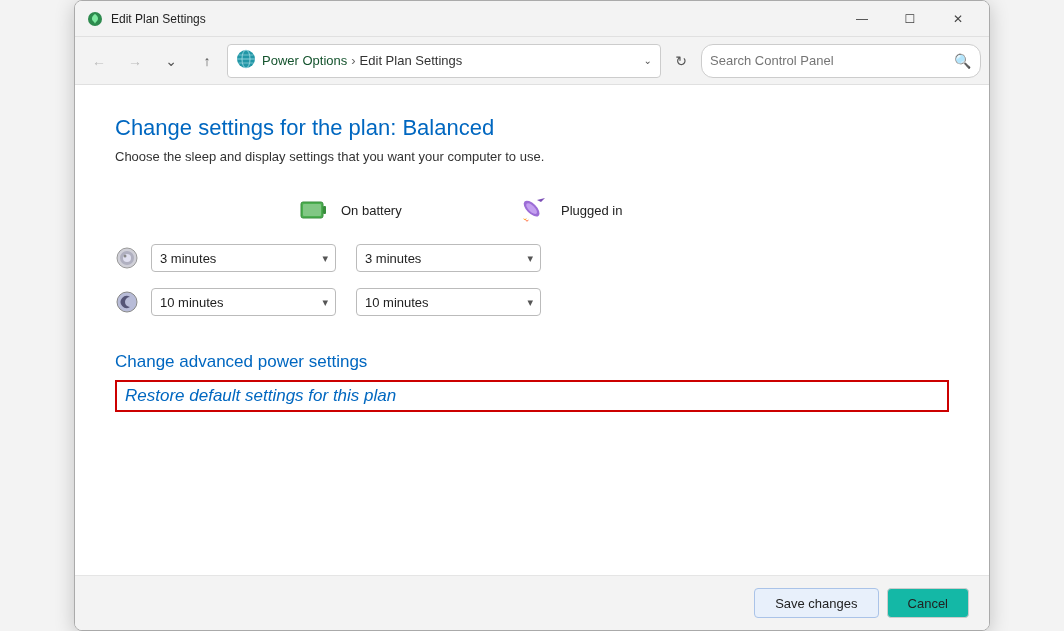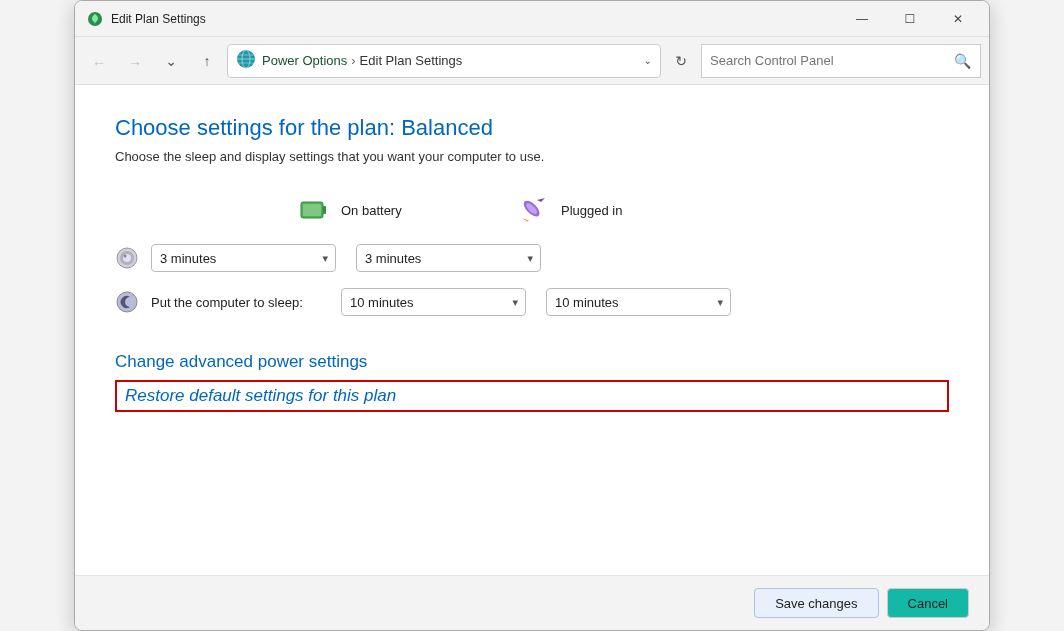--- a/index.html
+++ b/index.html
@@ -136,7 +136,7 @@
       align-items: center;
       background: #fff;
       border: 1px solid #ccc;
-      border-radius: 0;
+      border-radius: 12px;
       height: 34px;
       width: 280px;
       padding: 0 8px;

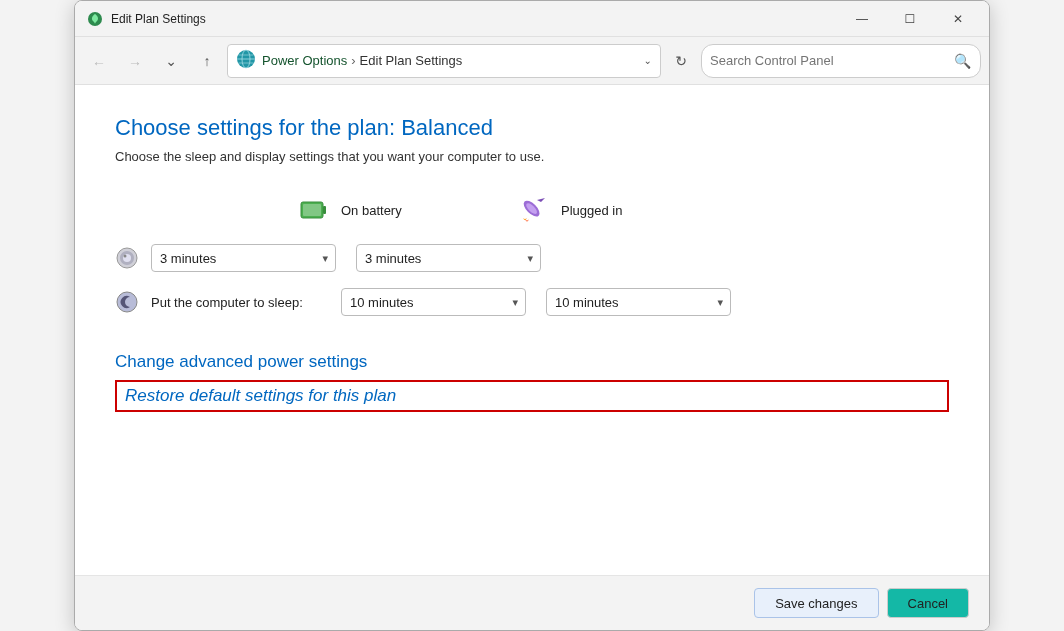--- a/index.html
+++ b/index.html
@@ -341,7 +341,7 @@
 
   <div class="main-content">
 
-    <h1 class="page-heading">Choose settings for the plan: Balanced</h1>
+    <h1 class="page-heading">Change settings for the plan: Balanced</h1>
     <p class="page-subtitle">Choose the sleep and display settings that you want your computer to use.</p>
 
     <div class="settings-header-row">

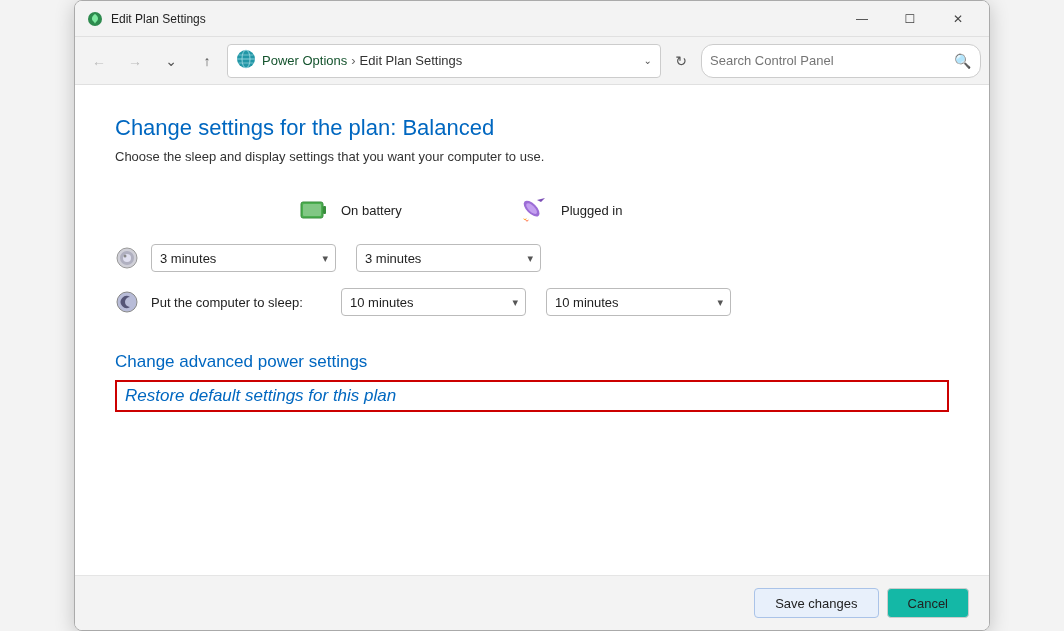--- a/index.html
+++ b/index.html
@@ -423,7 +423,6 @@
           <path d="M15 7 A6 6 0 1 0 15 17 A4 4 0 1 1 15 7Z" fill="#555577"></path>
         </svg>
       </span>
-      <span class="row-label">Put the computer to sleep:</span>
       <div class="dropdown-group">
         <div class="dropdown-wrapper">
           <select>

